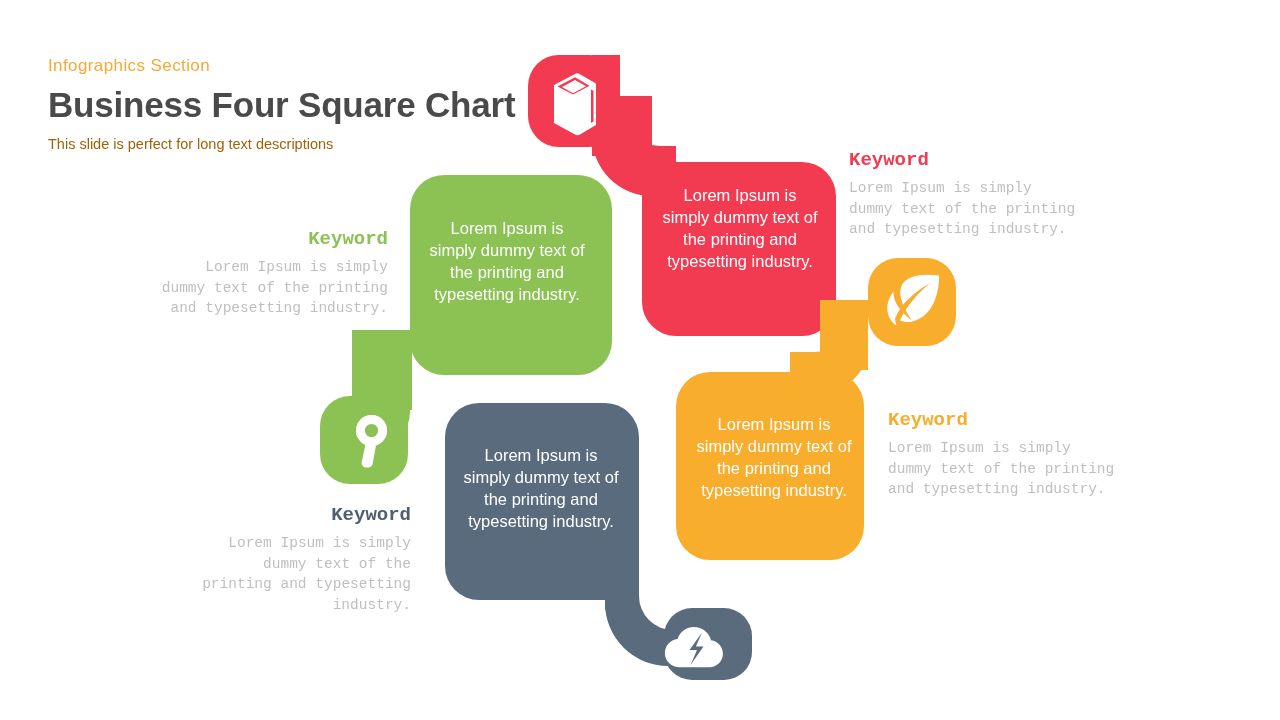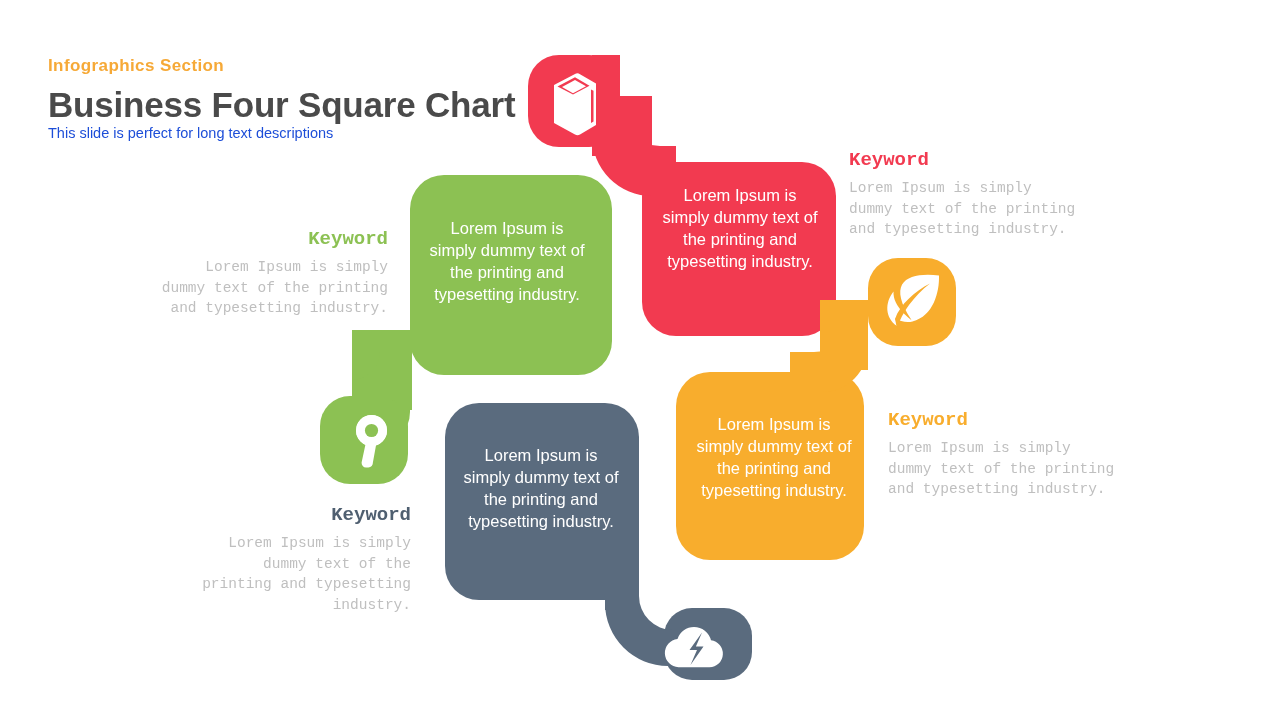--- a/index.html
+++ b/index.html
@@ -20,7 +20,7 @@
   #header { position: absolute; left: 48px; top: 56px; }
   #eyebrow {
     font-size: 17px;
-    font-weight: bold;
+    font-weight: normal;
     letter-spacing: 0.4px;
     color: #F6A937;
     white-space: nowrap;

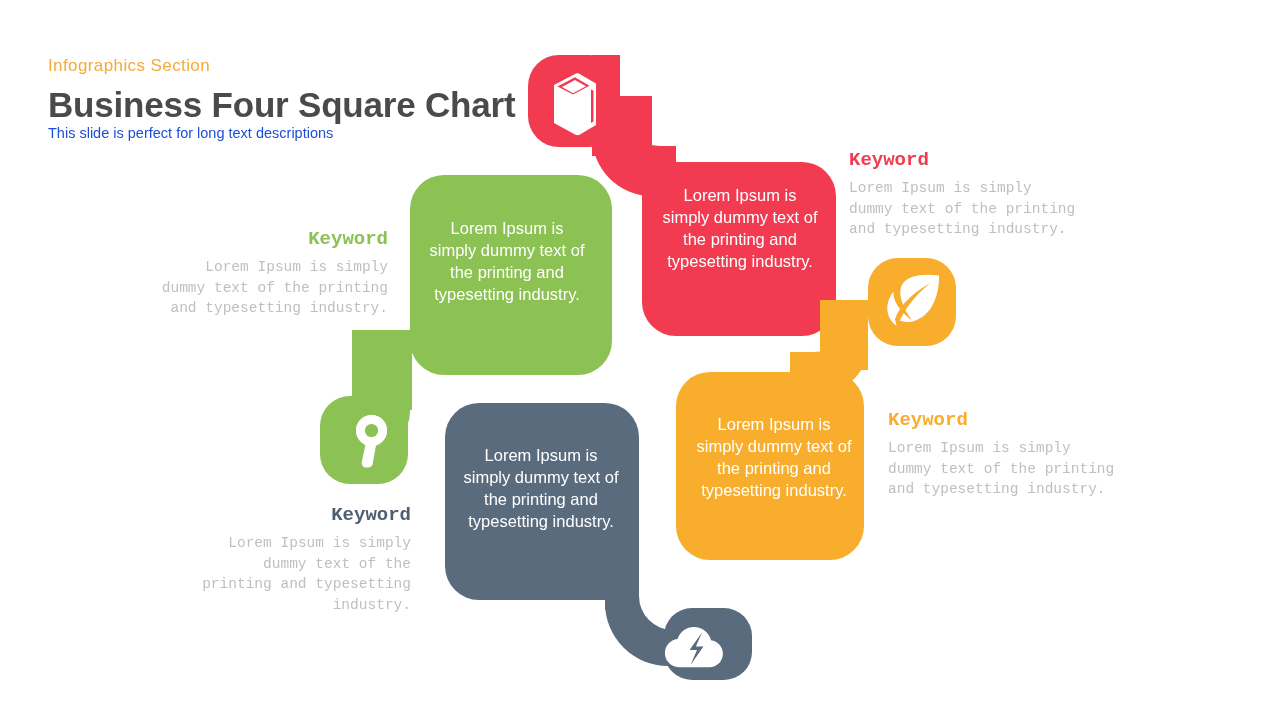--- a/index.html
+++ b/index.html
@@ -35,8 +35,8 @@
   }
   #slide-subtitle {
     font-size: 14.5px;
-    color: #1d4ed8;
-    margin-top: 0;
+    color: #a16207;
+    margin-top: 11px;
     white-space: nowrap;
   }
 

